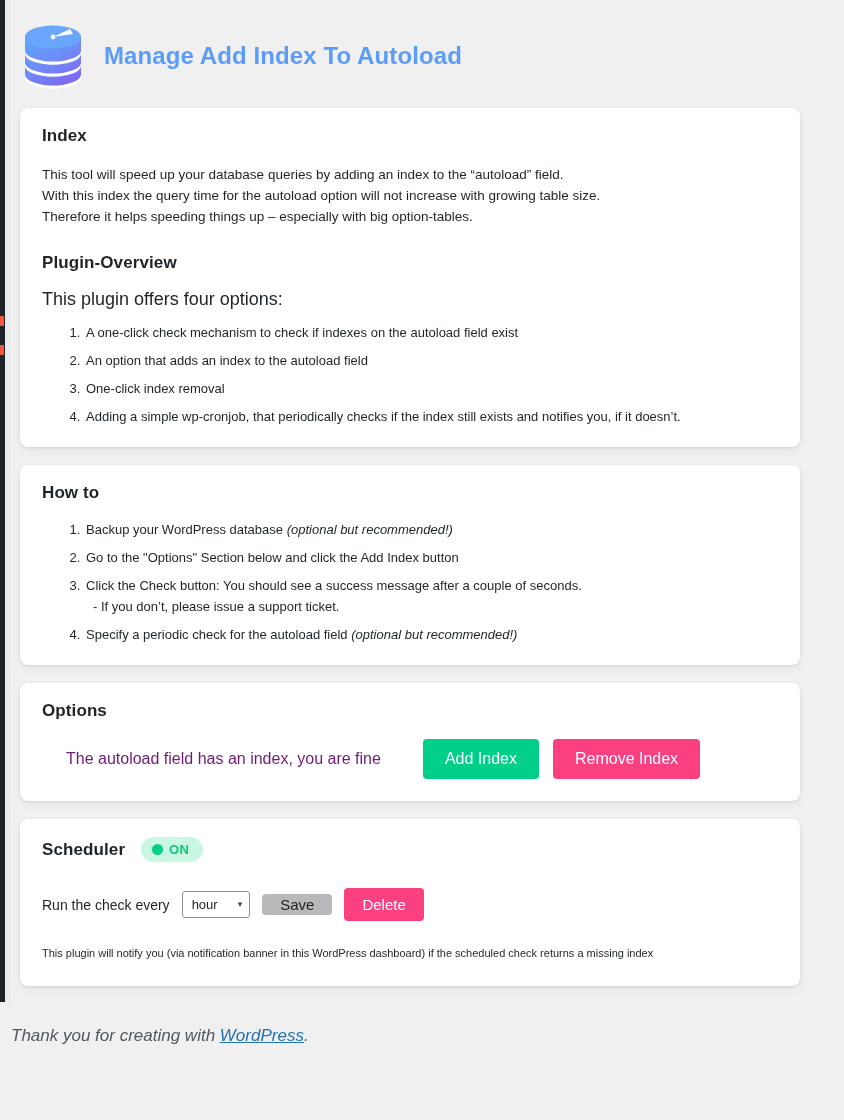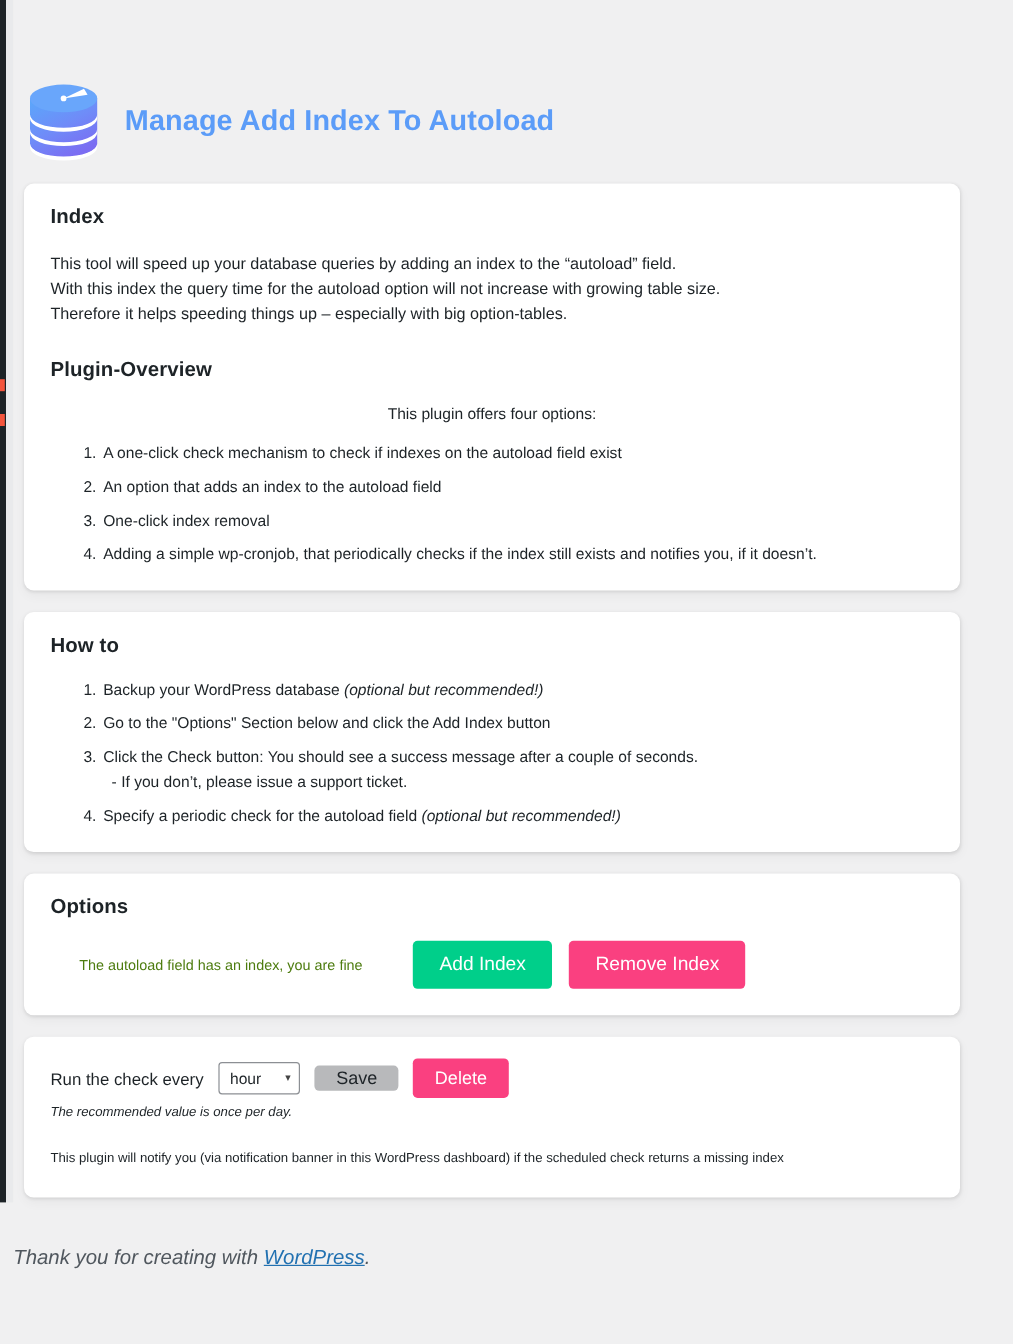--- a/index.html
+++ b/index.html
@@ -43,7 +43,6 @@
     position: absolute;
     left: 0; top: 0;
     width: 844px;
-    margin-top: 45px;
   }
 
   

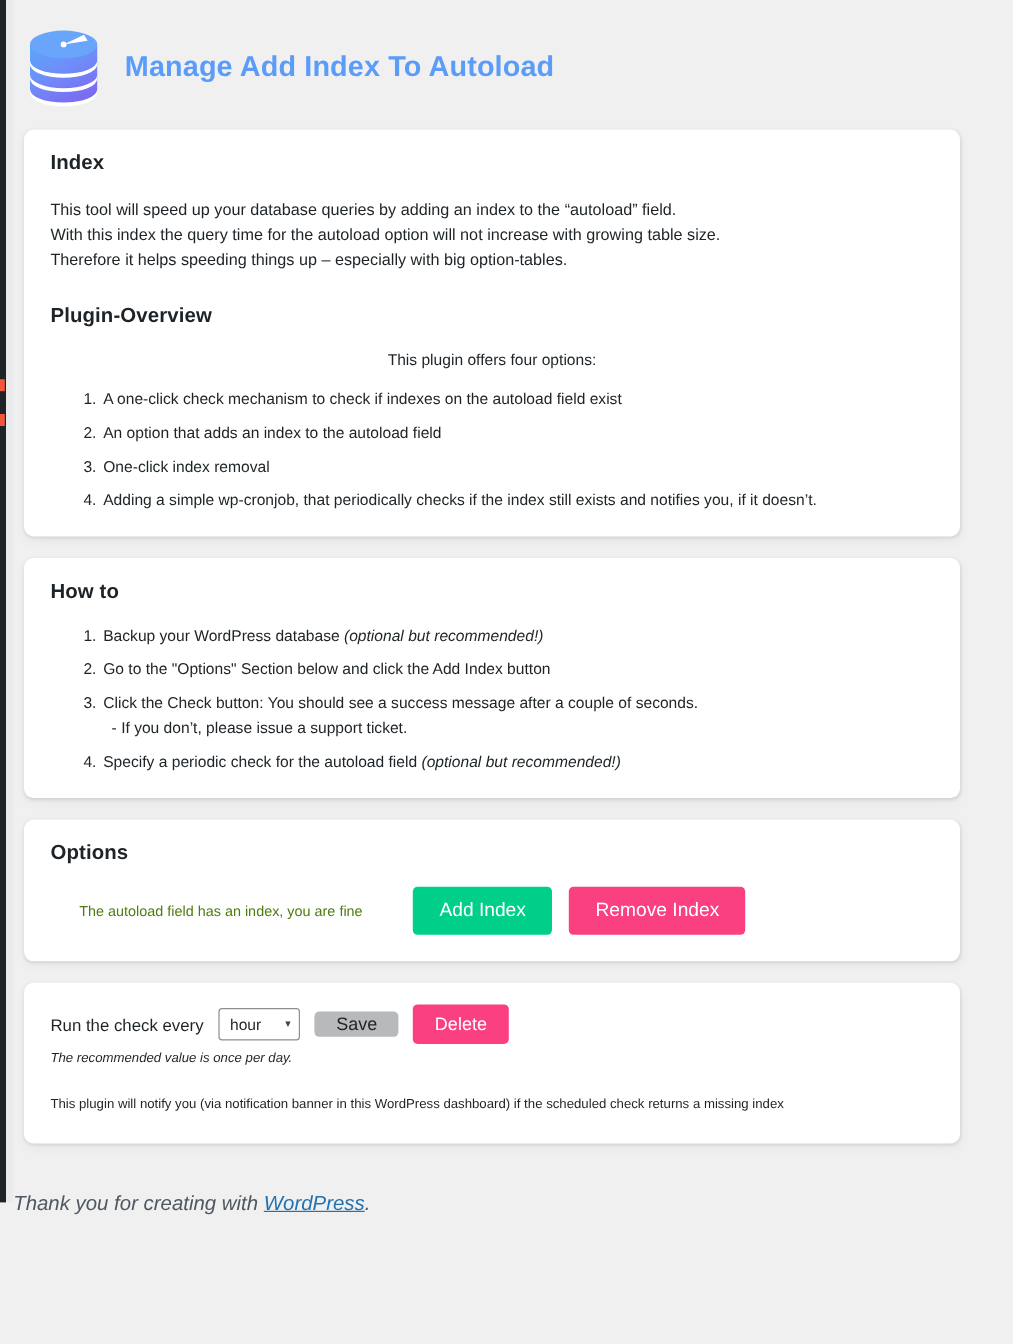--- a/index.html
+++ b/index.html
@@ -95,10 +95,9 @@
     margin: 0;
   }
   .lead {
-    font-size: 13px;
+    font-size: 18px;
     line-height: 21px;
     margin: 0 0 14px 0;
-    text-align: center;
   }
   ol.num-list {
     margin: 0;

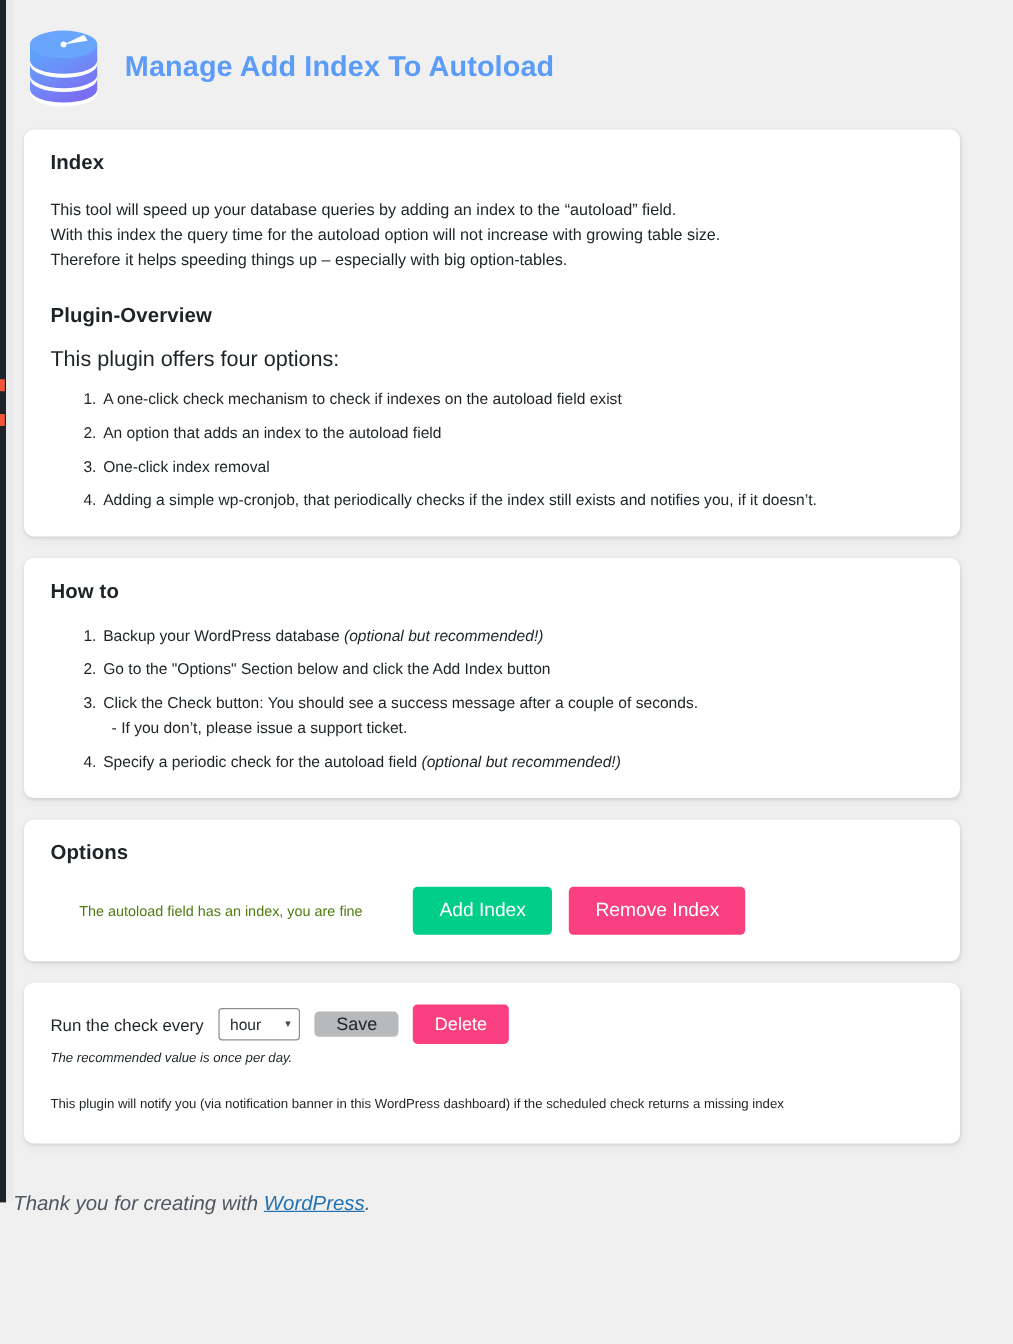--- a/index.html
+++ b/index.html
@@ -136,8 +136,8 @@
     margin-left: 18px;
   }
   .status-msg {
-    color: #4d7c0f;
-    font-size: 12px;
+    color: #701a75;
+    font-size: 16px;
     margin-left: 24px;
     flex: 0 0 auto;
   }

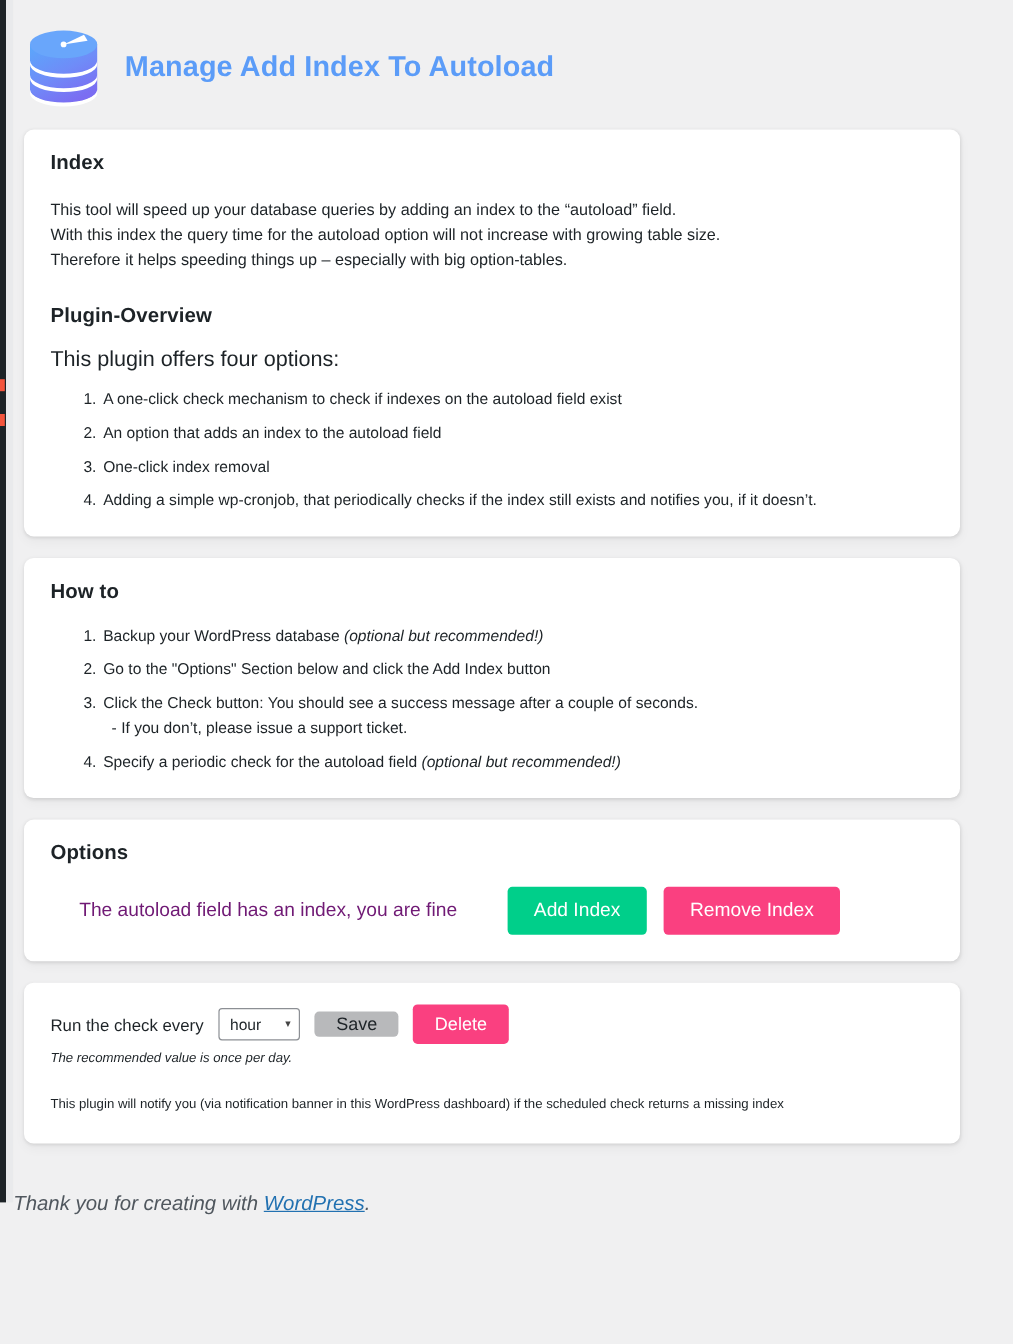--- a/index.html
+++ b/index.html
@@ -339,6 +339,13 @@
   </div>
 
   <div class="card">
+    <div class="sched-head">
+      <h2>Scheduler</h2>
+      <span class="pill">
+        <span class="pill-dot"></span>
+        <span class="pill-text">ON</span>
+      </span>
+    </div>
 
     <div class="sched-row">
       <span class="sched-label">Run the check every</span>

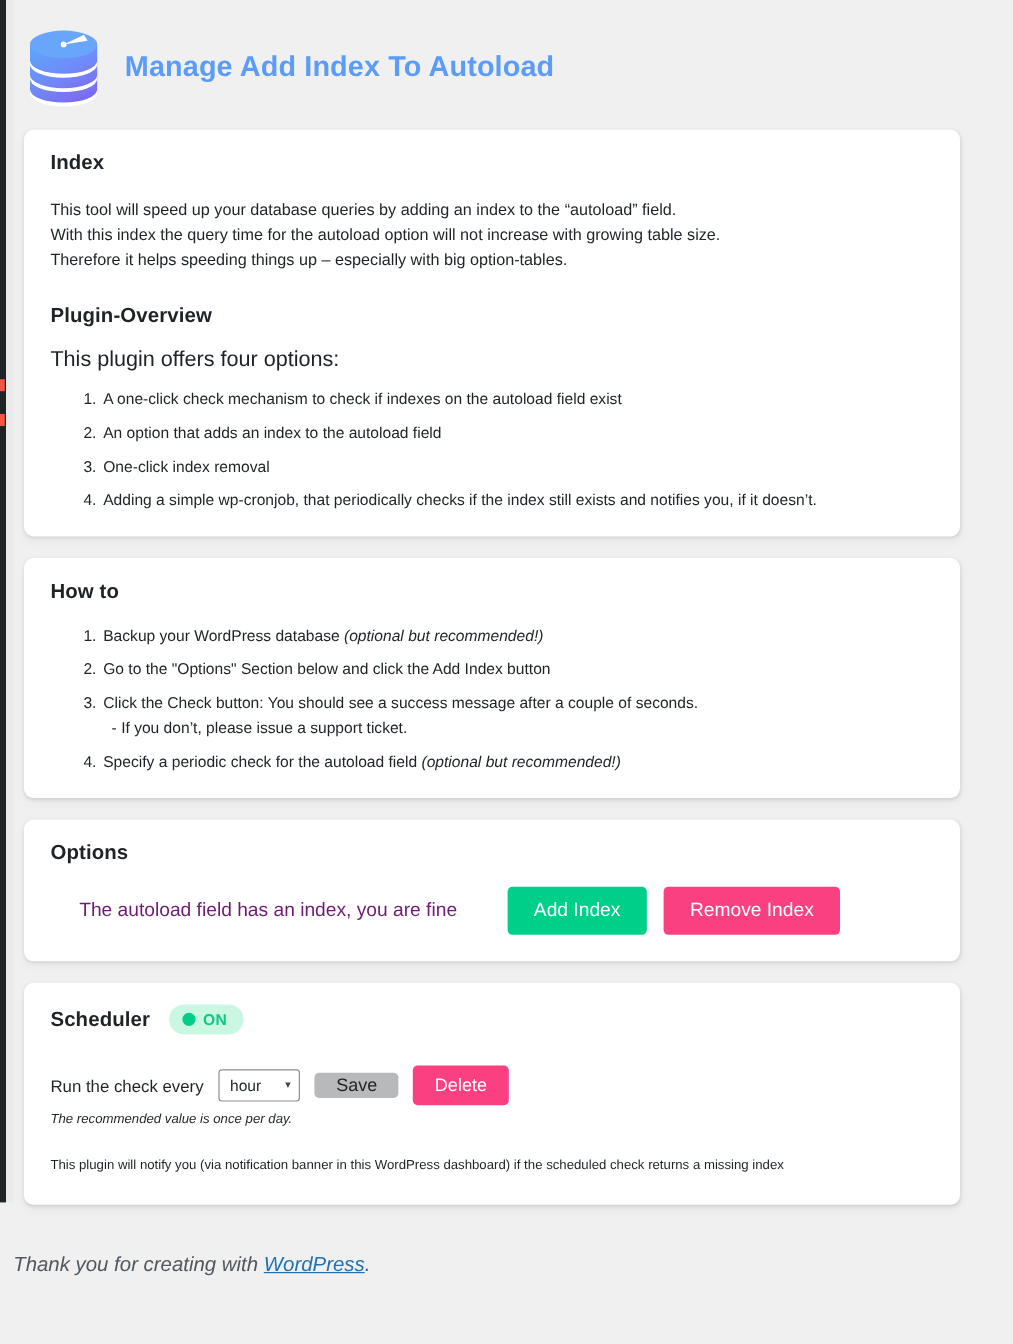--- a/index.html
+++ b/index.html
@@ -356,7 +356,6 @@
       <button class="btn-save">Save</button>
       <button class="btn-delete">Delete</button>
     </div>
-    <p class="hint">The recommended value is once per day.</p>
     <p class="sched-note">This plugin will notify you (via notification banner in this WordPress dashboard) if the scheduled check returns a missing index</p>
   </div>
 

